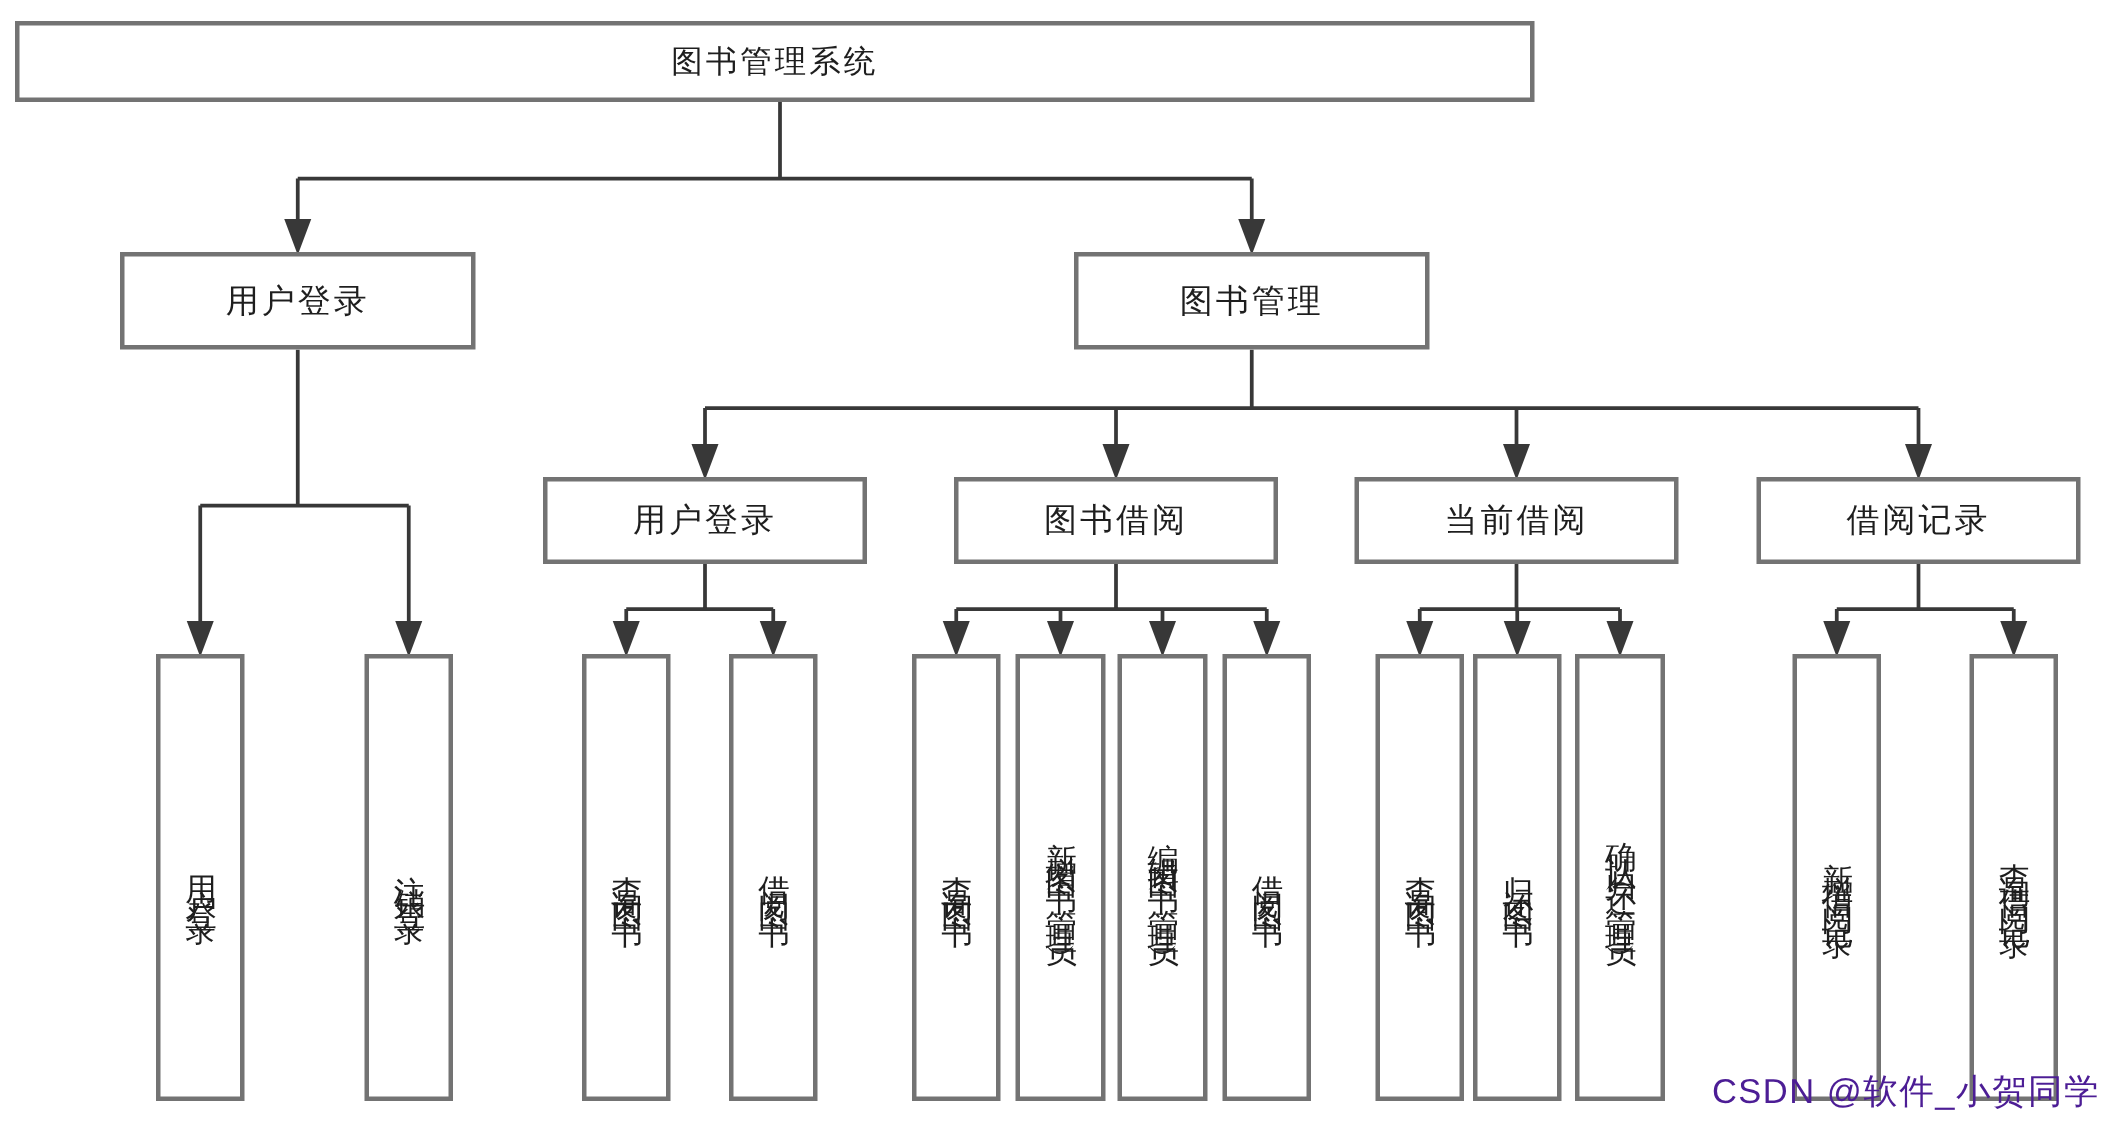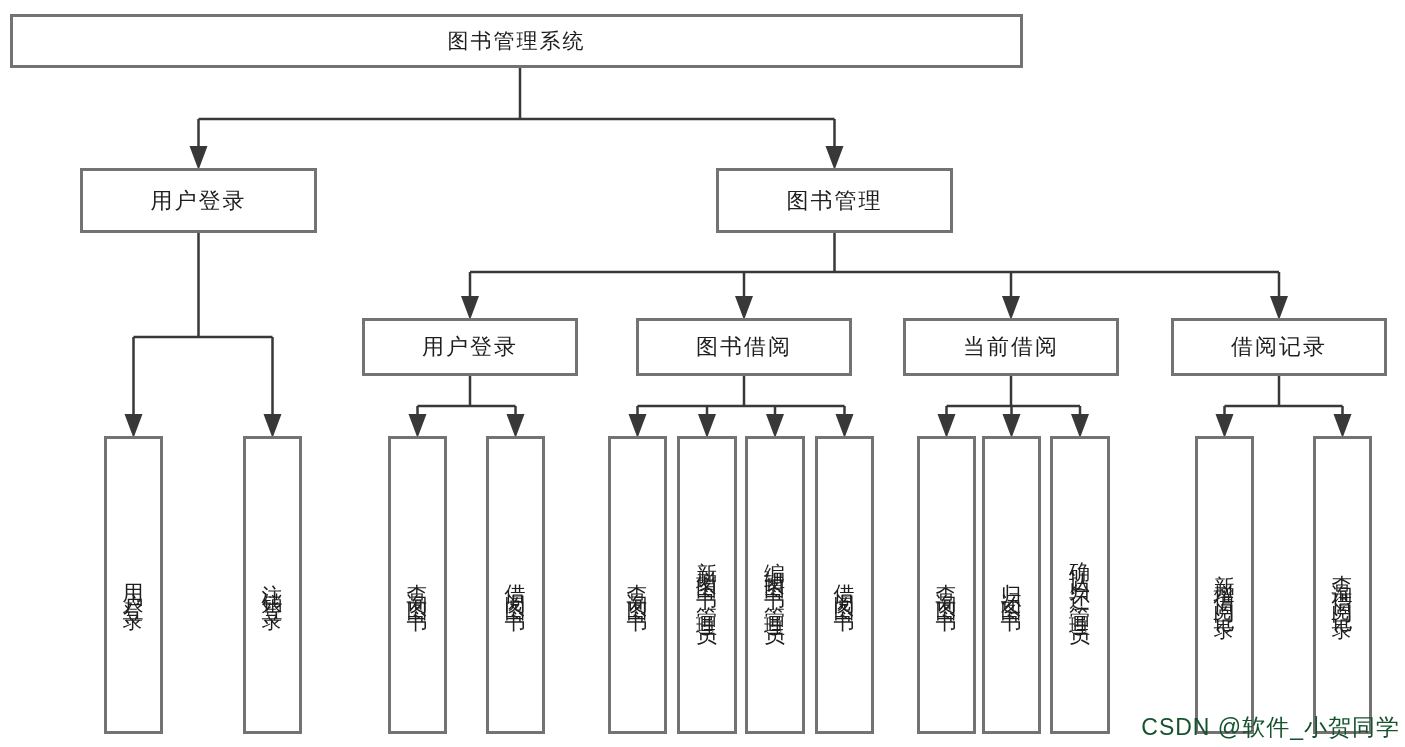--- a/index.html
+++ b/index.html
@@ -51,7 +51,7 @@
     bottom: 4px;
     font-size: 23px;
     letter-spacing: 1px;
-    color: #14532d;
+    color: #4c1d95;
     z-index: 2;
     white-space: nowrap;
   }

